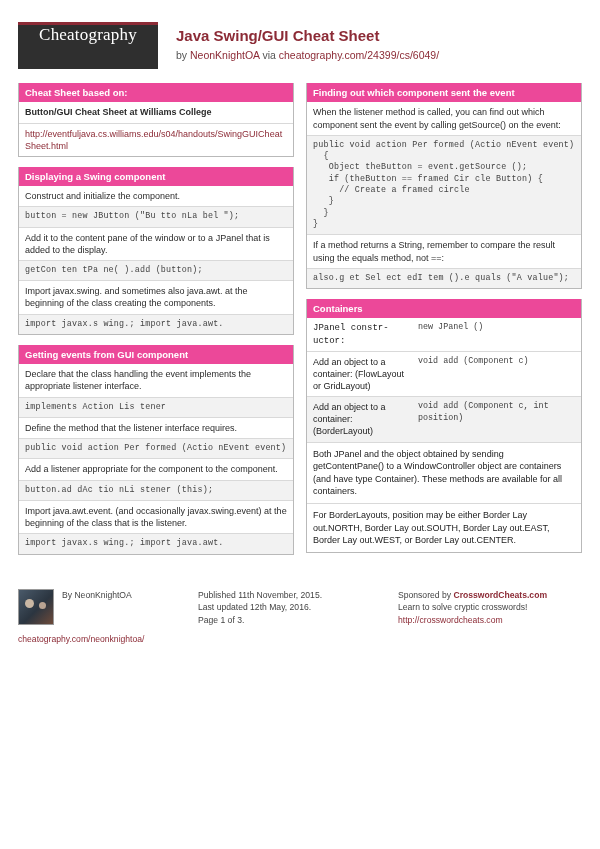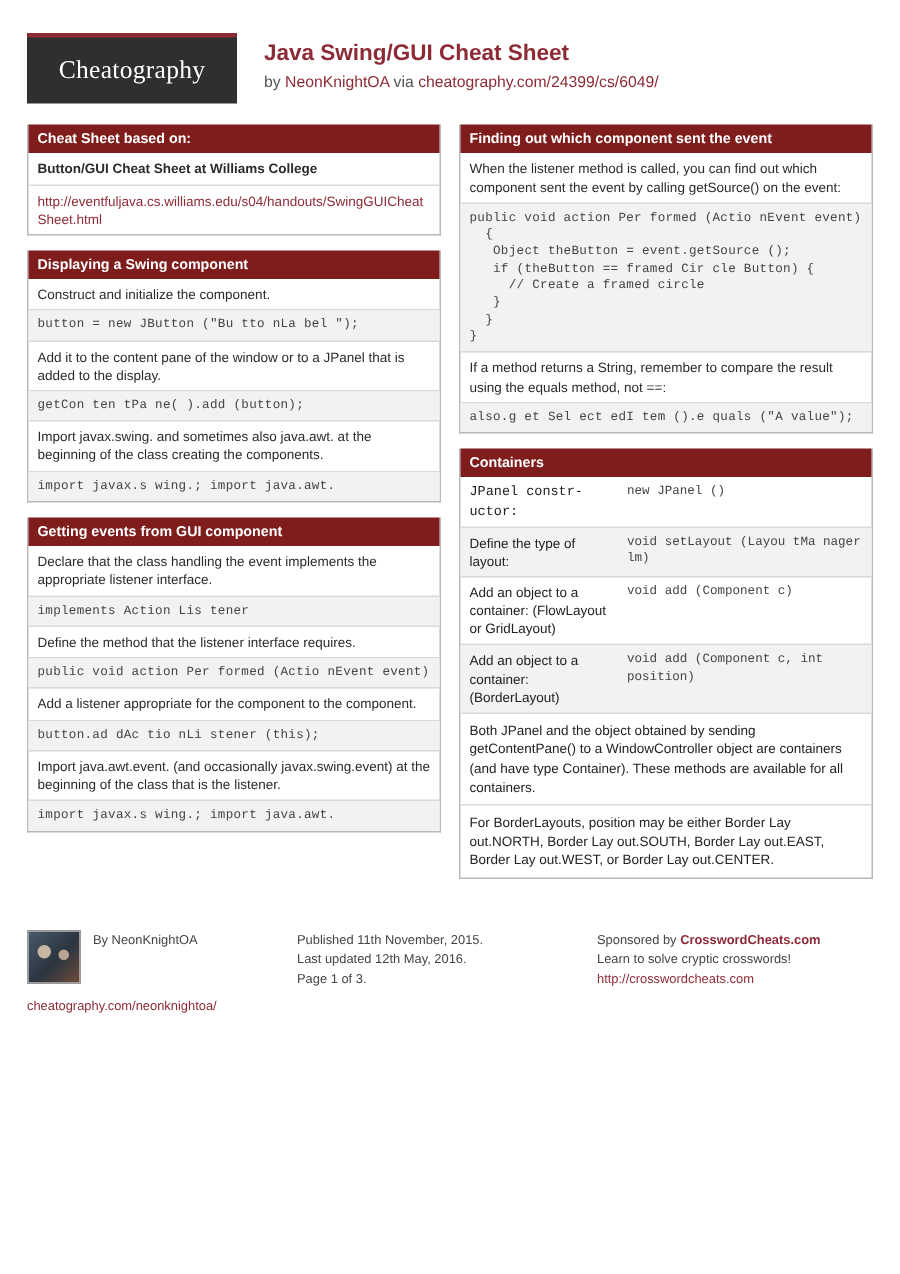--- a/index.html
+++ b/index.html
@@ -34,7 +34,6 @@
     background: #2f2f2f;
     border-top: 3px solid #8c2b36;
     display: flex;
-    align-items: center;
     justify-content: center;
     flex: none;
   }

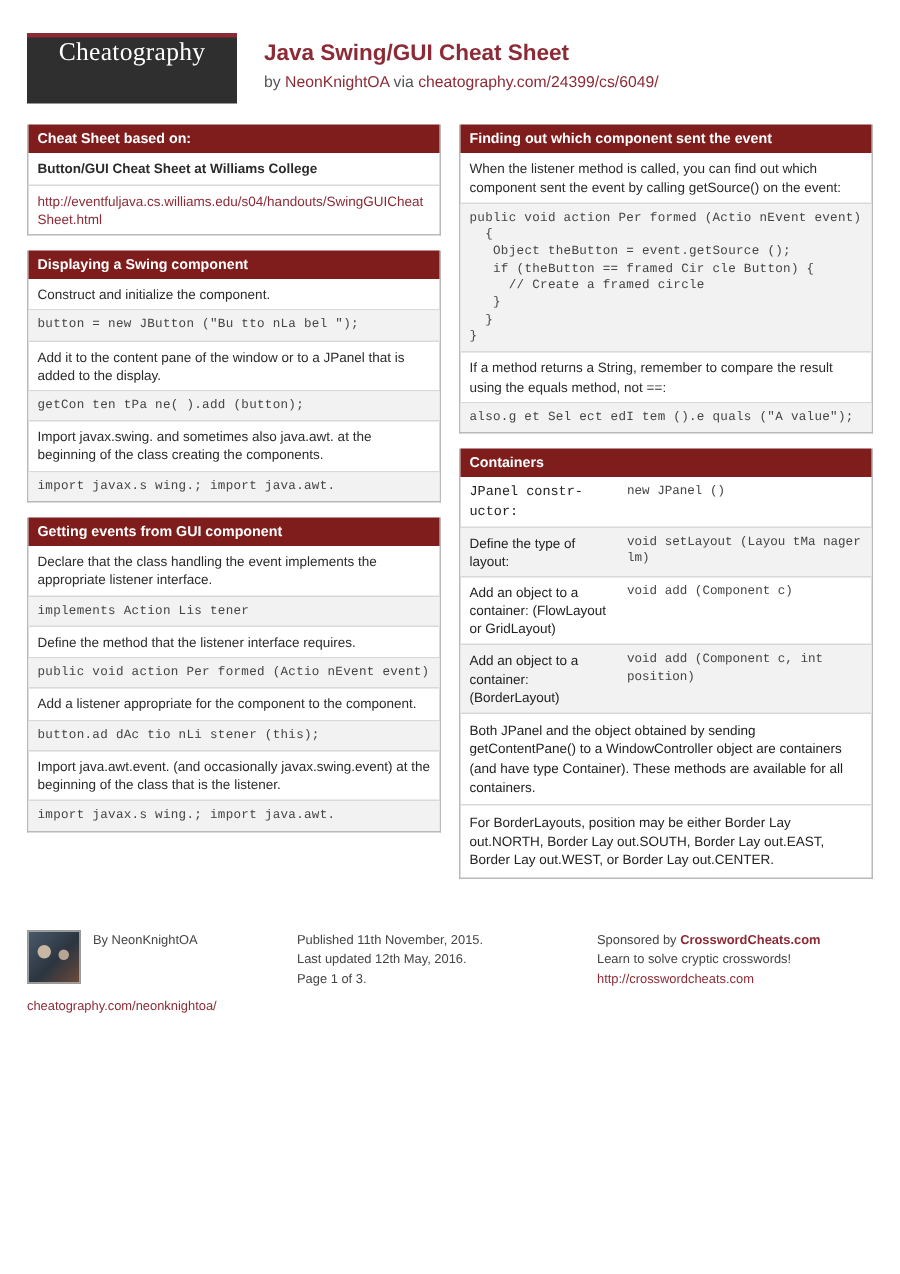--- a/index.html
+++ b/index.html
@@ -81,7 +81,7 @@
     background: #fff;
   }
   .card-title {
-    background: #7f1d1d;
+    background: #ec4899;
     color: #ffffff;
     font-size: 9.5px;
     font-weight: bold;

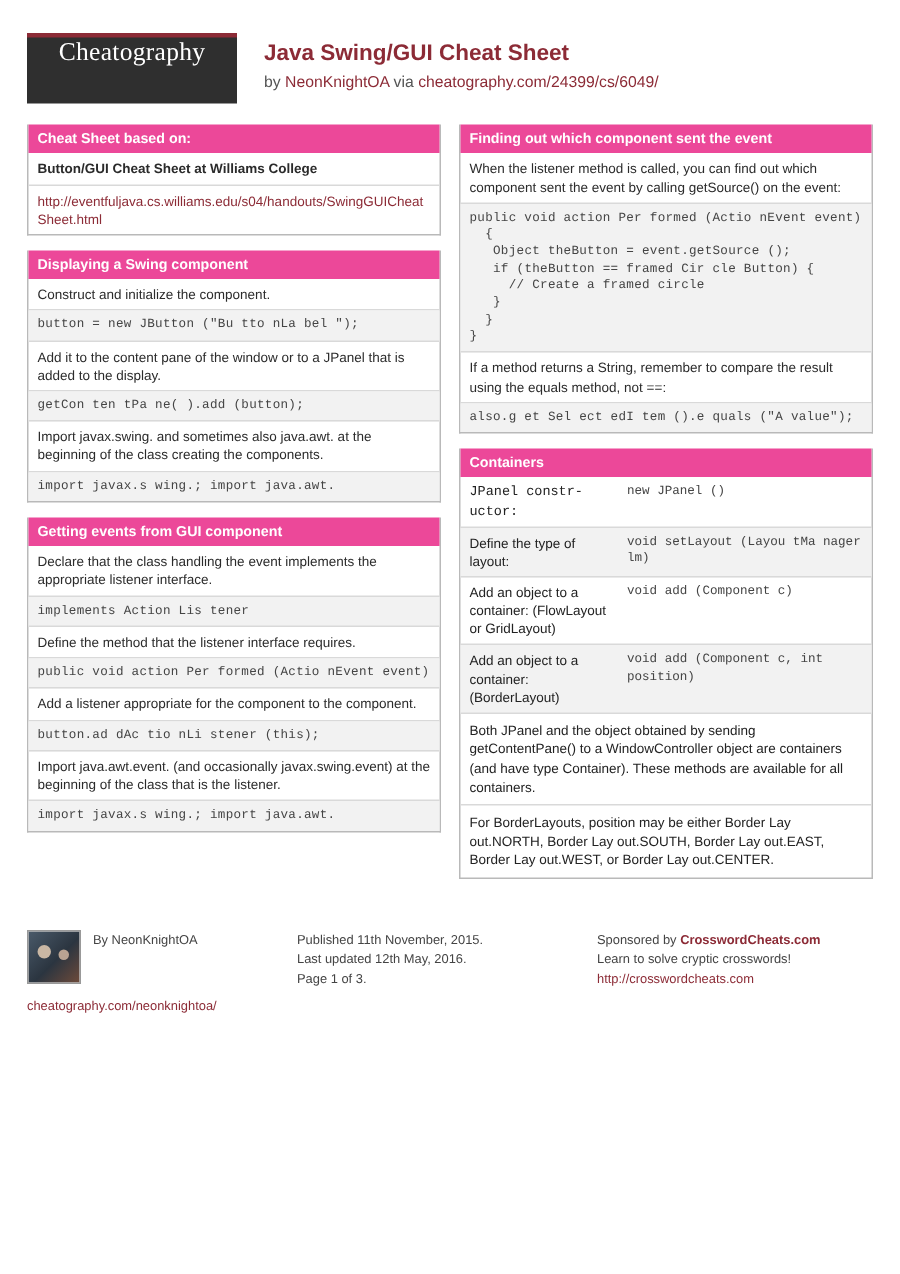--- a/index.html
+++ b/index.html
@@ -277,10 +277,6 @@
 uctor:</div>
             <div class="dd">new JPanel ()</div>
           </div>
-          <div class="drow shade">
-            <div class="dt">Define the type of layout:</div>
-            <div class="dd">void setLayout (Layou tMa nager lm)</div>
-          </div>
           <div class="drow">
             <div class="dt">Add an object to a container: (FlowLayout or GridLayout)</div>
             <div class="dd">void add (Component c)</div>

